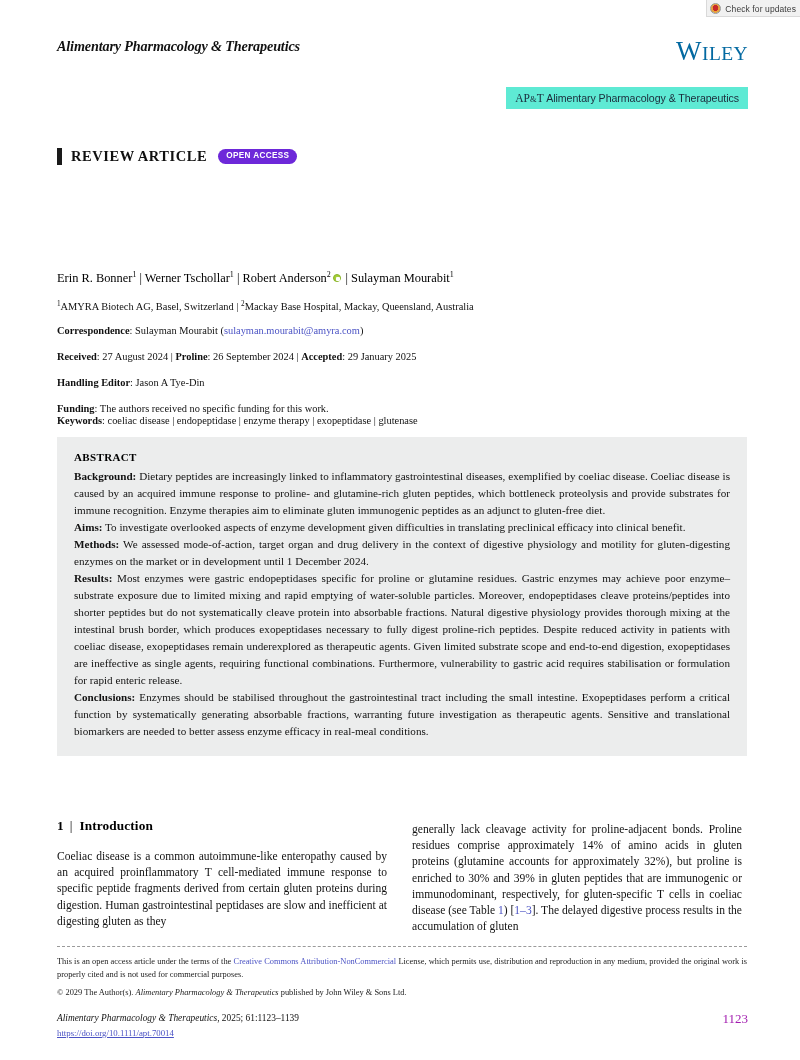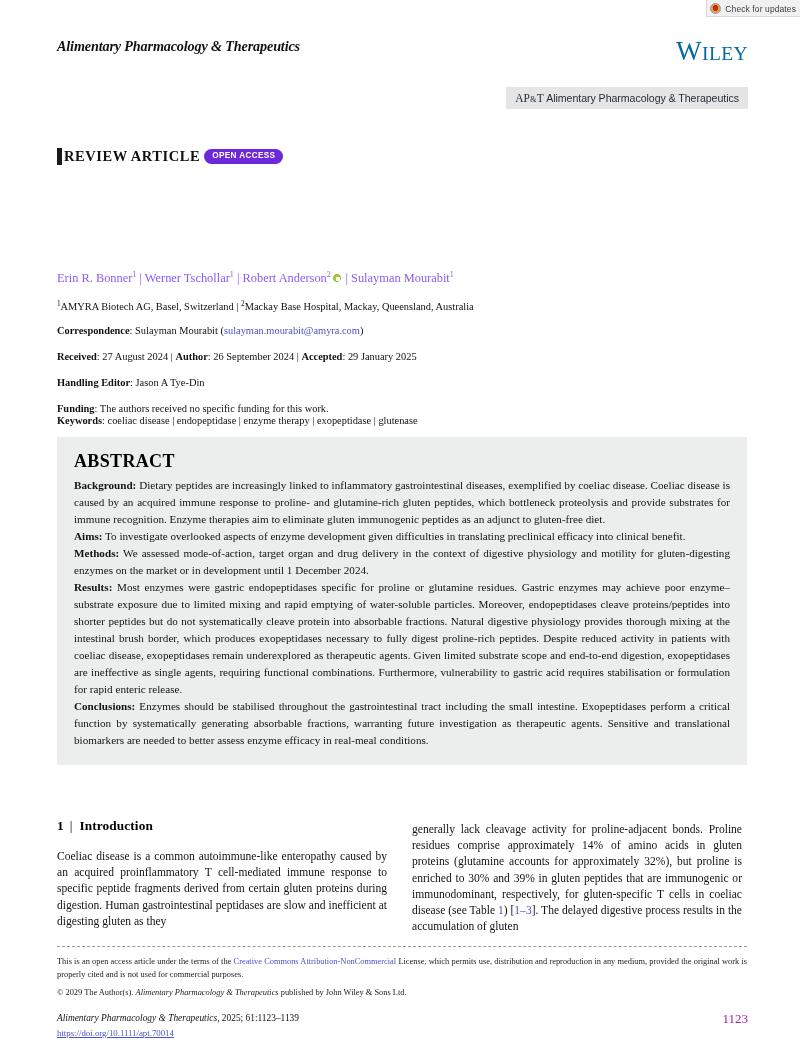--- a/index.html
+++ b/index.html
@@ -73,7 +73,7 @@
     position: absolute;
     right: 52px;
     top: 87px;
-    background: #e5e5e5;
+    background: #5eead4;
     color: #1b2a3a;
     font-family: "Liberation Sans", sans-serif;
     font-size: 10.6px;

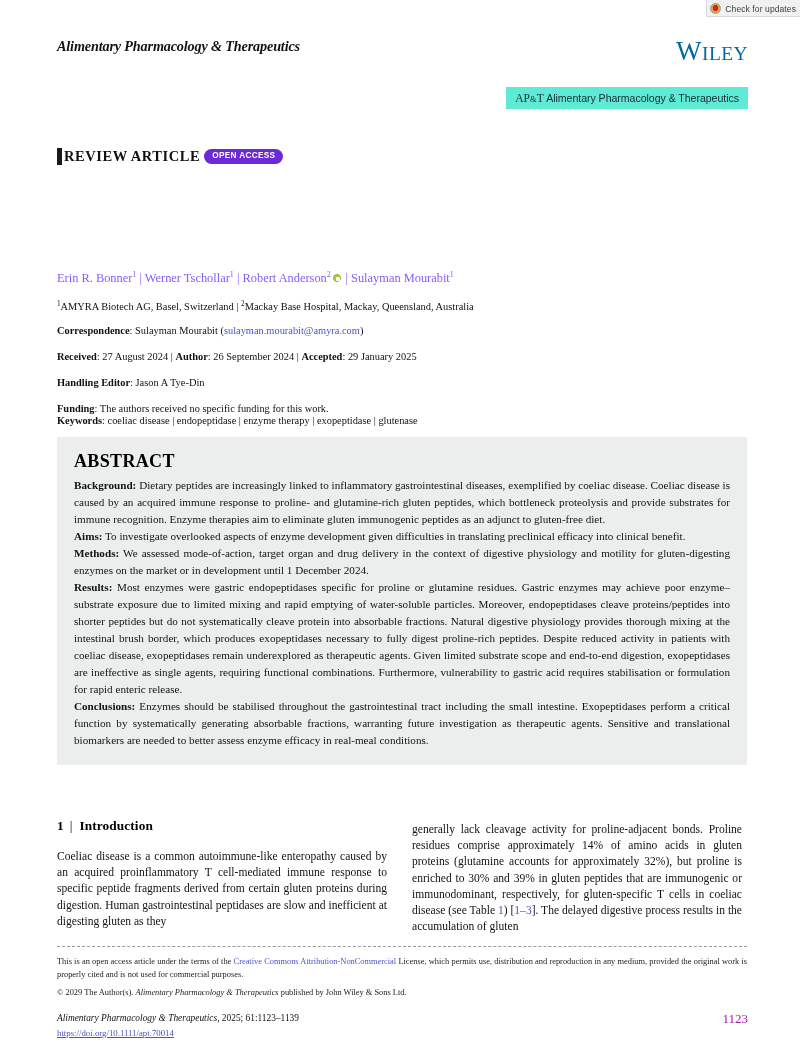--- a/index.html
+++ b/index.html
@@ -96,7 +96,7 @@
     top: 148px;
     display: flex;
     align-items: center;
-    gap: 2px;
+    gap: 9px;
   }
   .artrow .bar {
     width: 5px; height: 17px; background: #1a1a1a; flex: 0 0 auto;

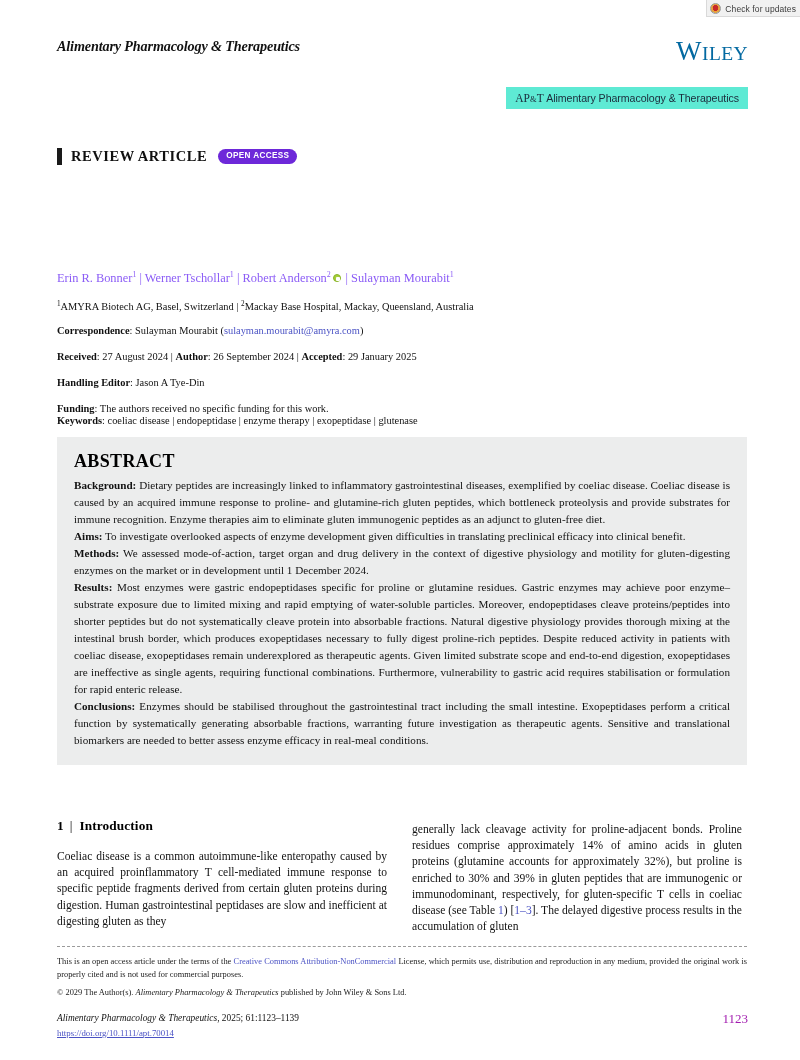--- a/index.html
+++ b/index.html
@@ -142,7 +142,7 @@
     top: 270px;
     width: 680px;
     font-size: 12.4px;
-    color: #8b5cf6;
+    color: #000000;
     line-height: 1.3;
   }
   .authors sup { font-size: 8px; vertical-align: super; }

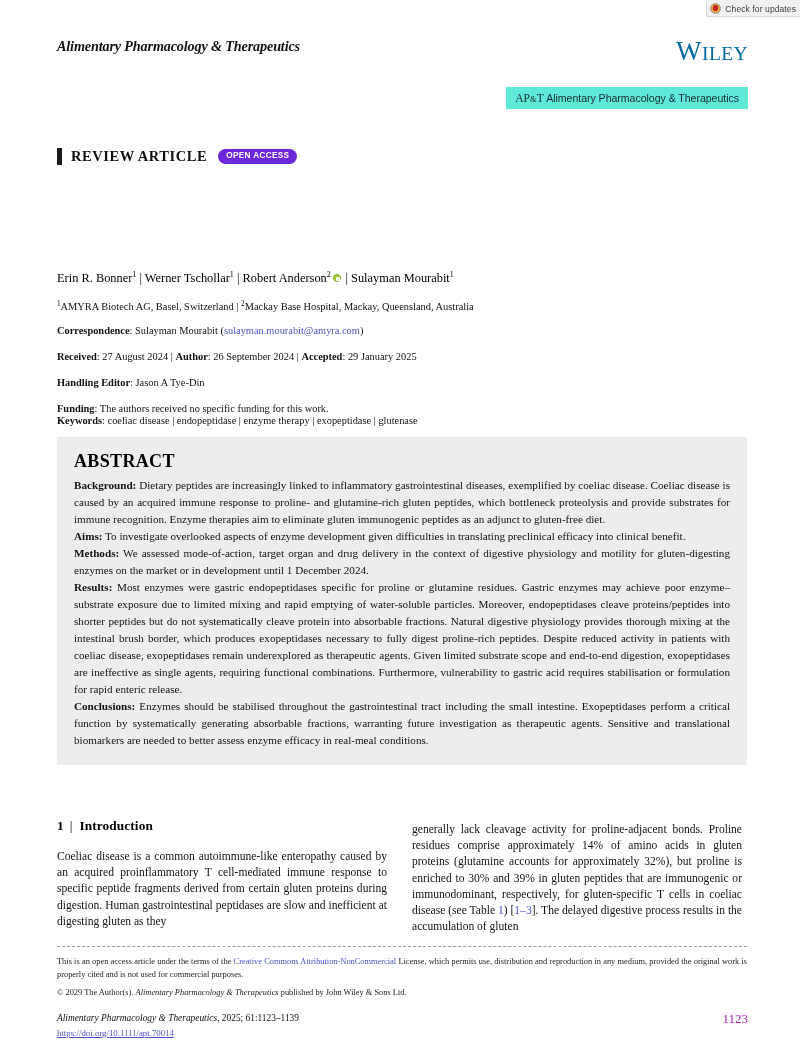--- a/index.html
+++ b/index.html
@@ -346,7 +346,7 @@
   <div class="meta meta-dates">
     <b>Received</b><span>: </span><span>27 August 2024</span>
     <span>|</span>
-    <b>Author</b><span>: </span><span>26 September 2024</span>
+    <b>Proline</b><span>: </span><span>26 September 2024</span>
     <span>|</span>
     <b>Accepted</b><span>: </span><span>29 January 2025</span>
   </div>

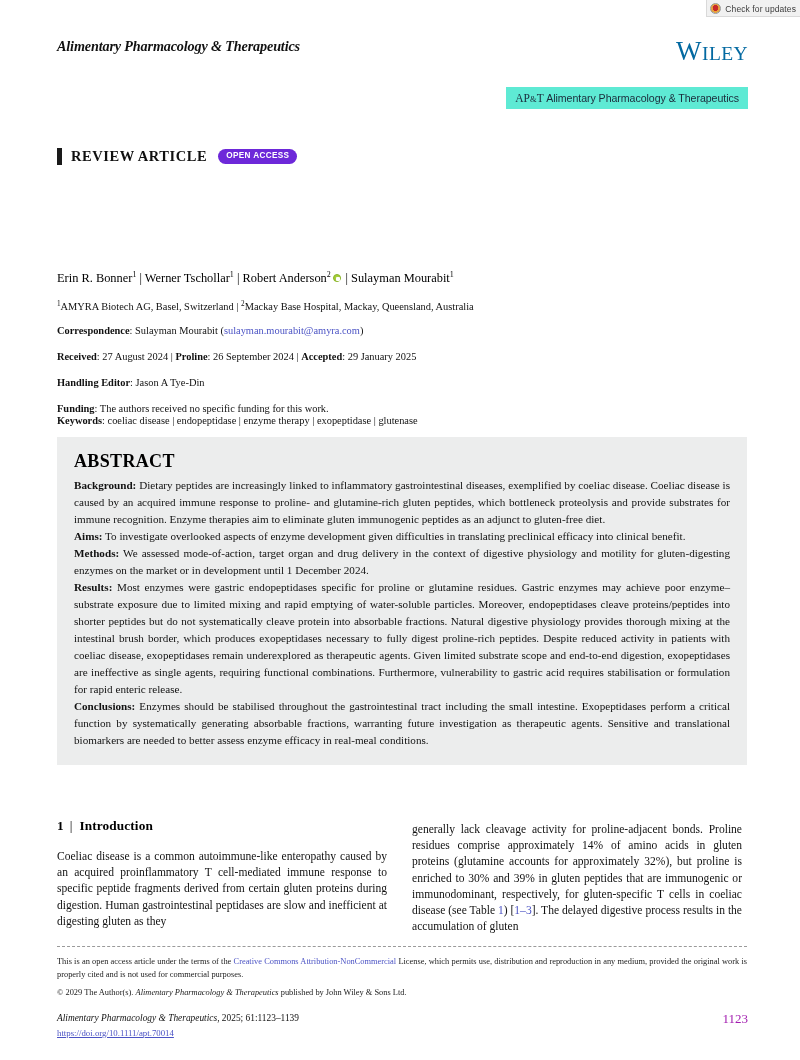--- a/index.html
+++ b/index.html
@@ -204,7 +204,7 @@
   .abstract h2 {
     margin: 0 0 5px 0;
     font-family: "Liberation Serif", serif;
-    font-size: 18px;
+    font-size: 11px;
     font-weight: bold;
     letter-spacing: 0.35px;
   }

